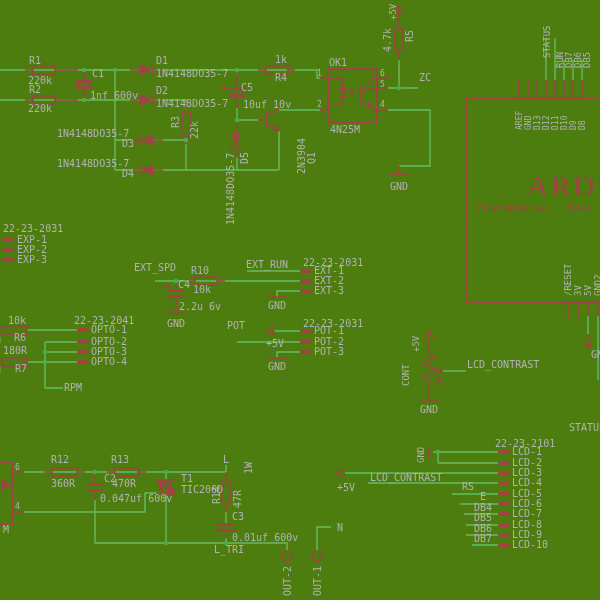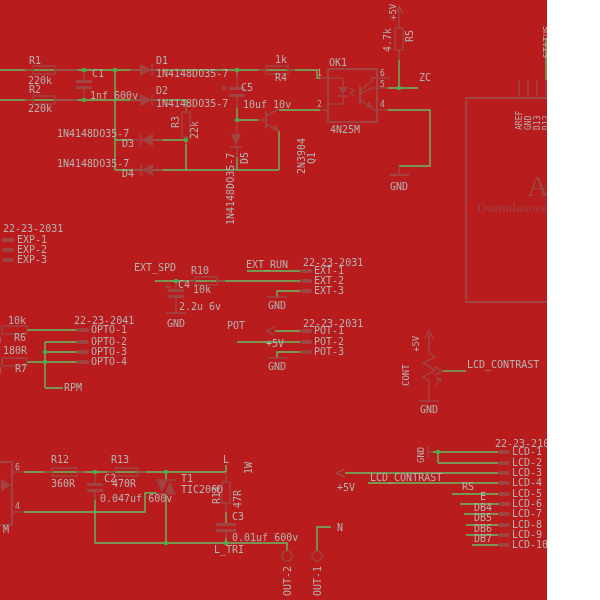--- a/index.html
+++ b/index.html
@@ -3,7 +3,7 @@
 <meta charset="utf-8">
 <style>
   html,body{margin:0;padding:0;background:#fff}
-  #canvas{position:relative;width:547px;height:600px;background:#b91c1c;overflow:hidden}
+  #canvas{position:relative;width:600px;height:600px;background:#4d7c0f;overflow:hidden}
   .t{font-family:"DejaVu Sans Mono",monospace;fill:#b3b3b3}
   .tr{fill:#a04343}
   .s8{font-size:8px}.s9{font-size:9px}.s10{font-size:10px}.s13{font-size:13px}

